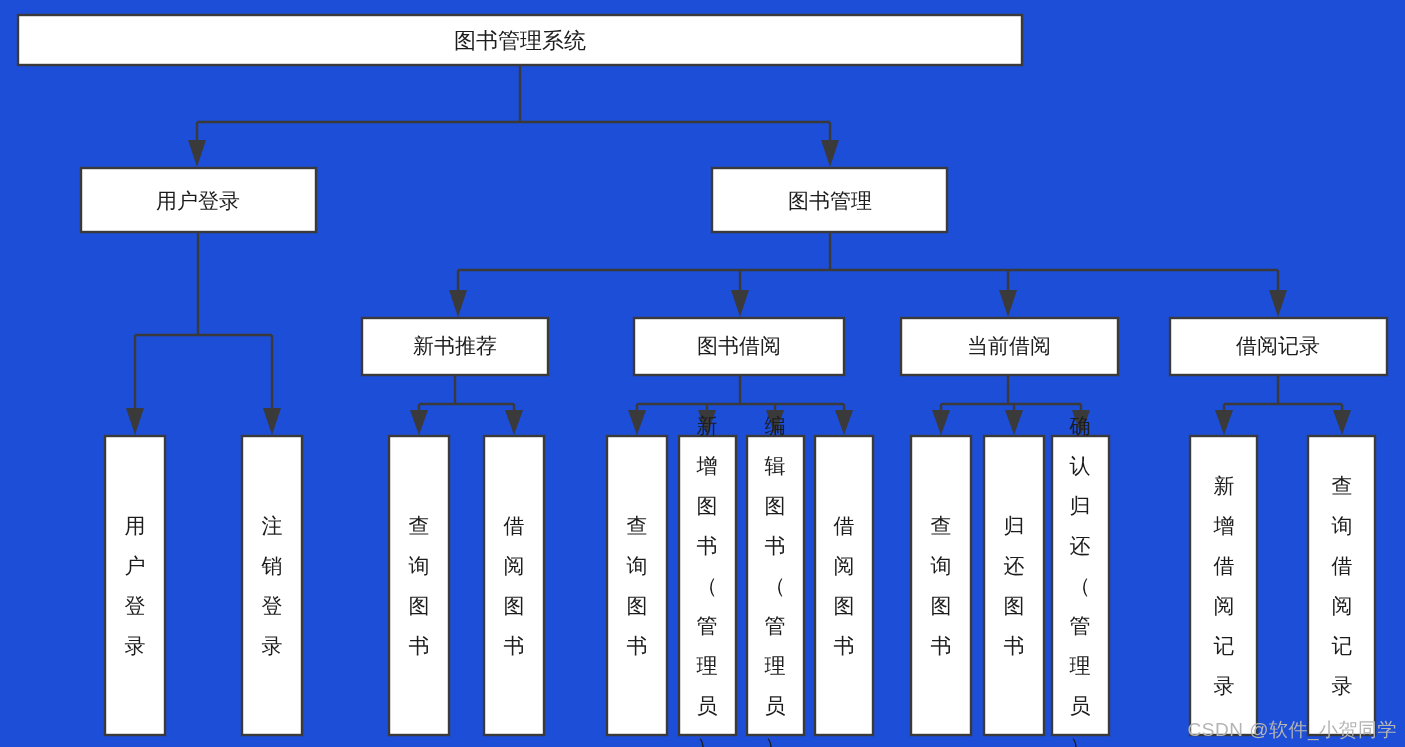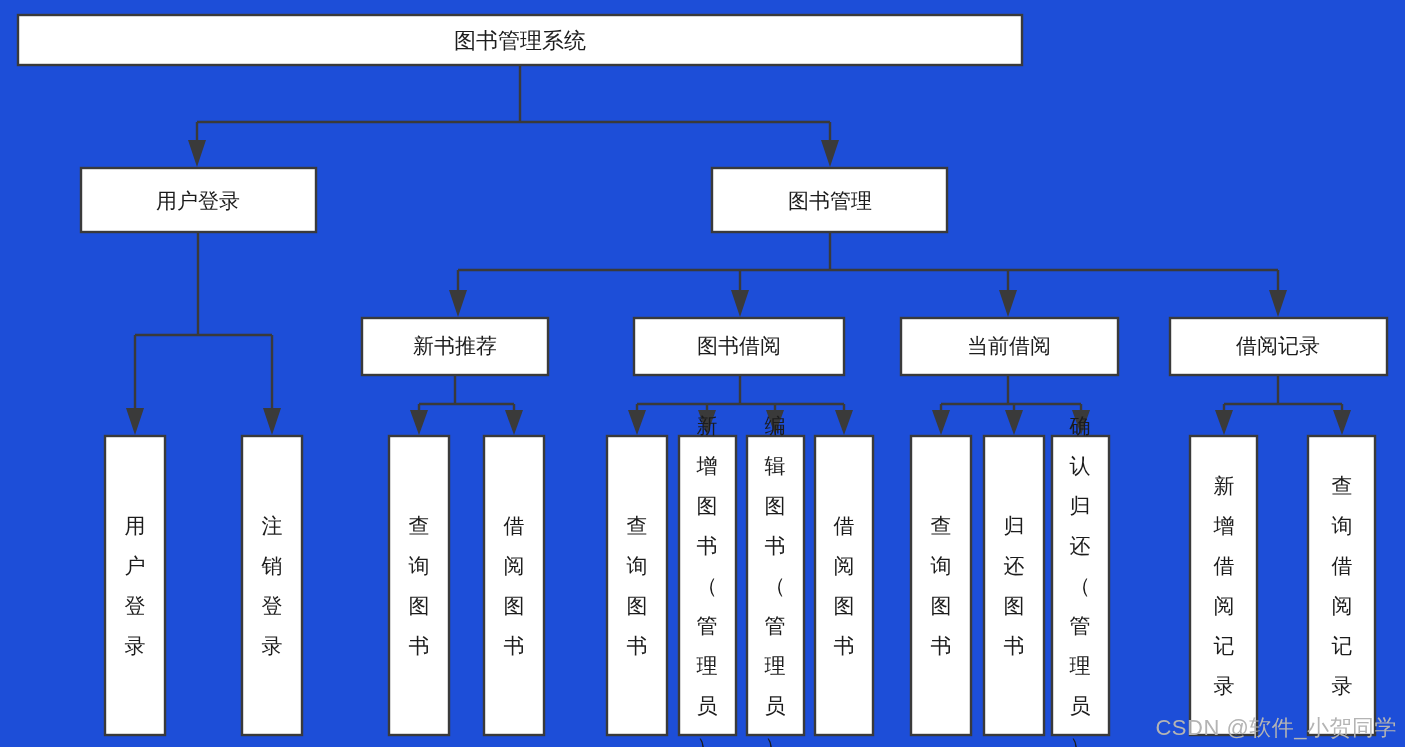--- a/index.html
+++ b/index.html
@@ -63,7 +63,7 @@
     right: 8px;
     bottom: 4px;
     font-family: "Liberation Sans", sans-serif;
-    font-size: 22px;
+    font-size: 19px;
     color: #b4b4b4;
     white-space: nowrap;
     letter-spacing: 0.5px;

